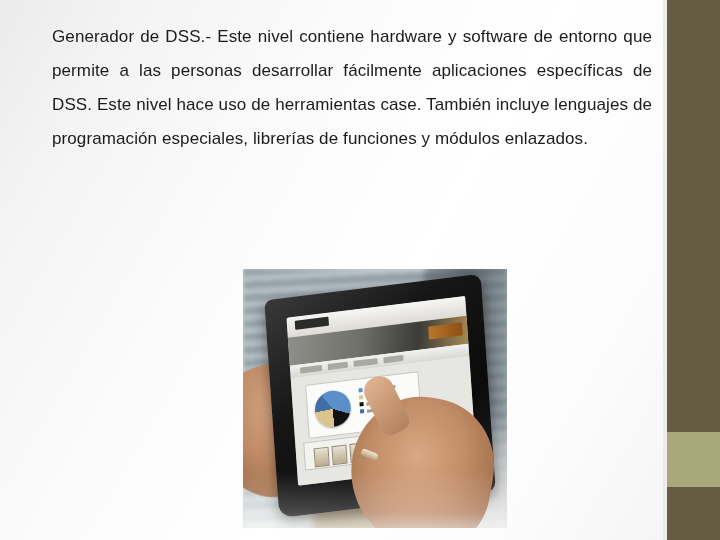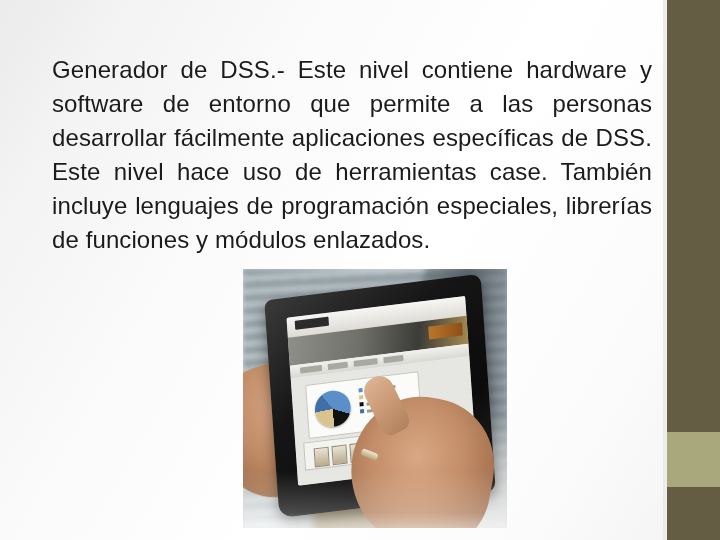--- a/index.html
+++ b/index.html
@@ -52,9 +52,9 @@
   #body-text {
     position: absolute;
     left: 52px;
-    top: 53px;
+    top: 20px;
     width: 600px;
-    font-size: 24px;
+    font-size: 17px;
     line-height: 34px;
     color: #1b1b1b;
     text-align: justify;

